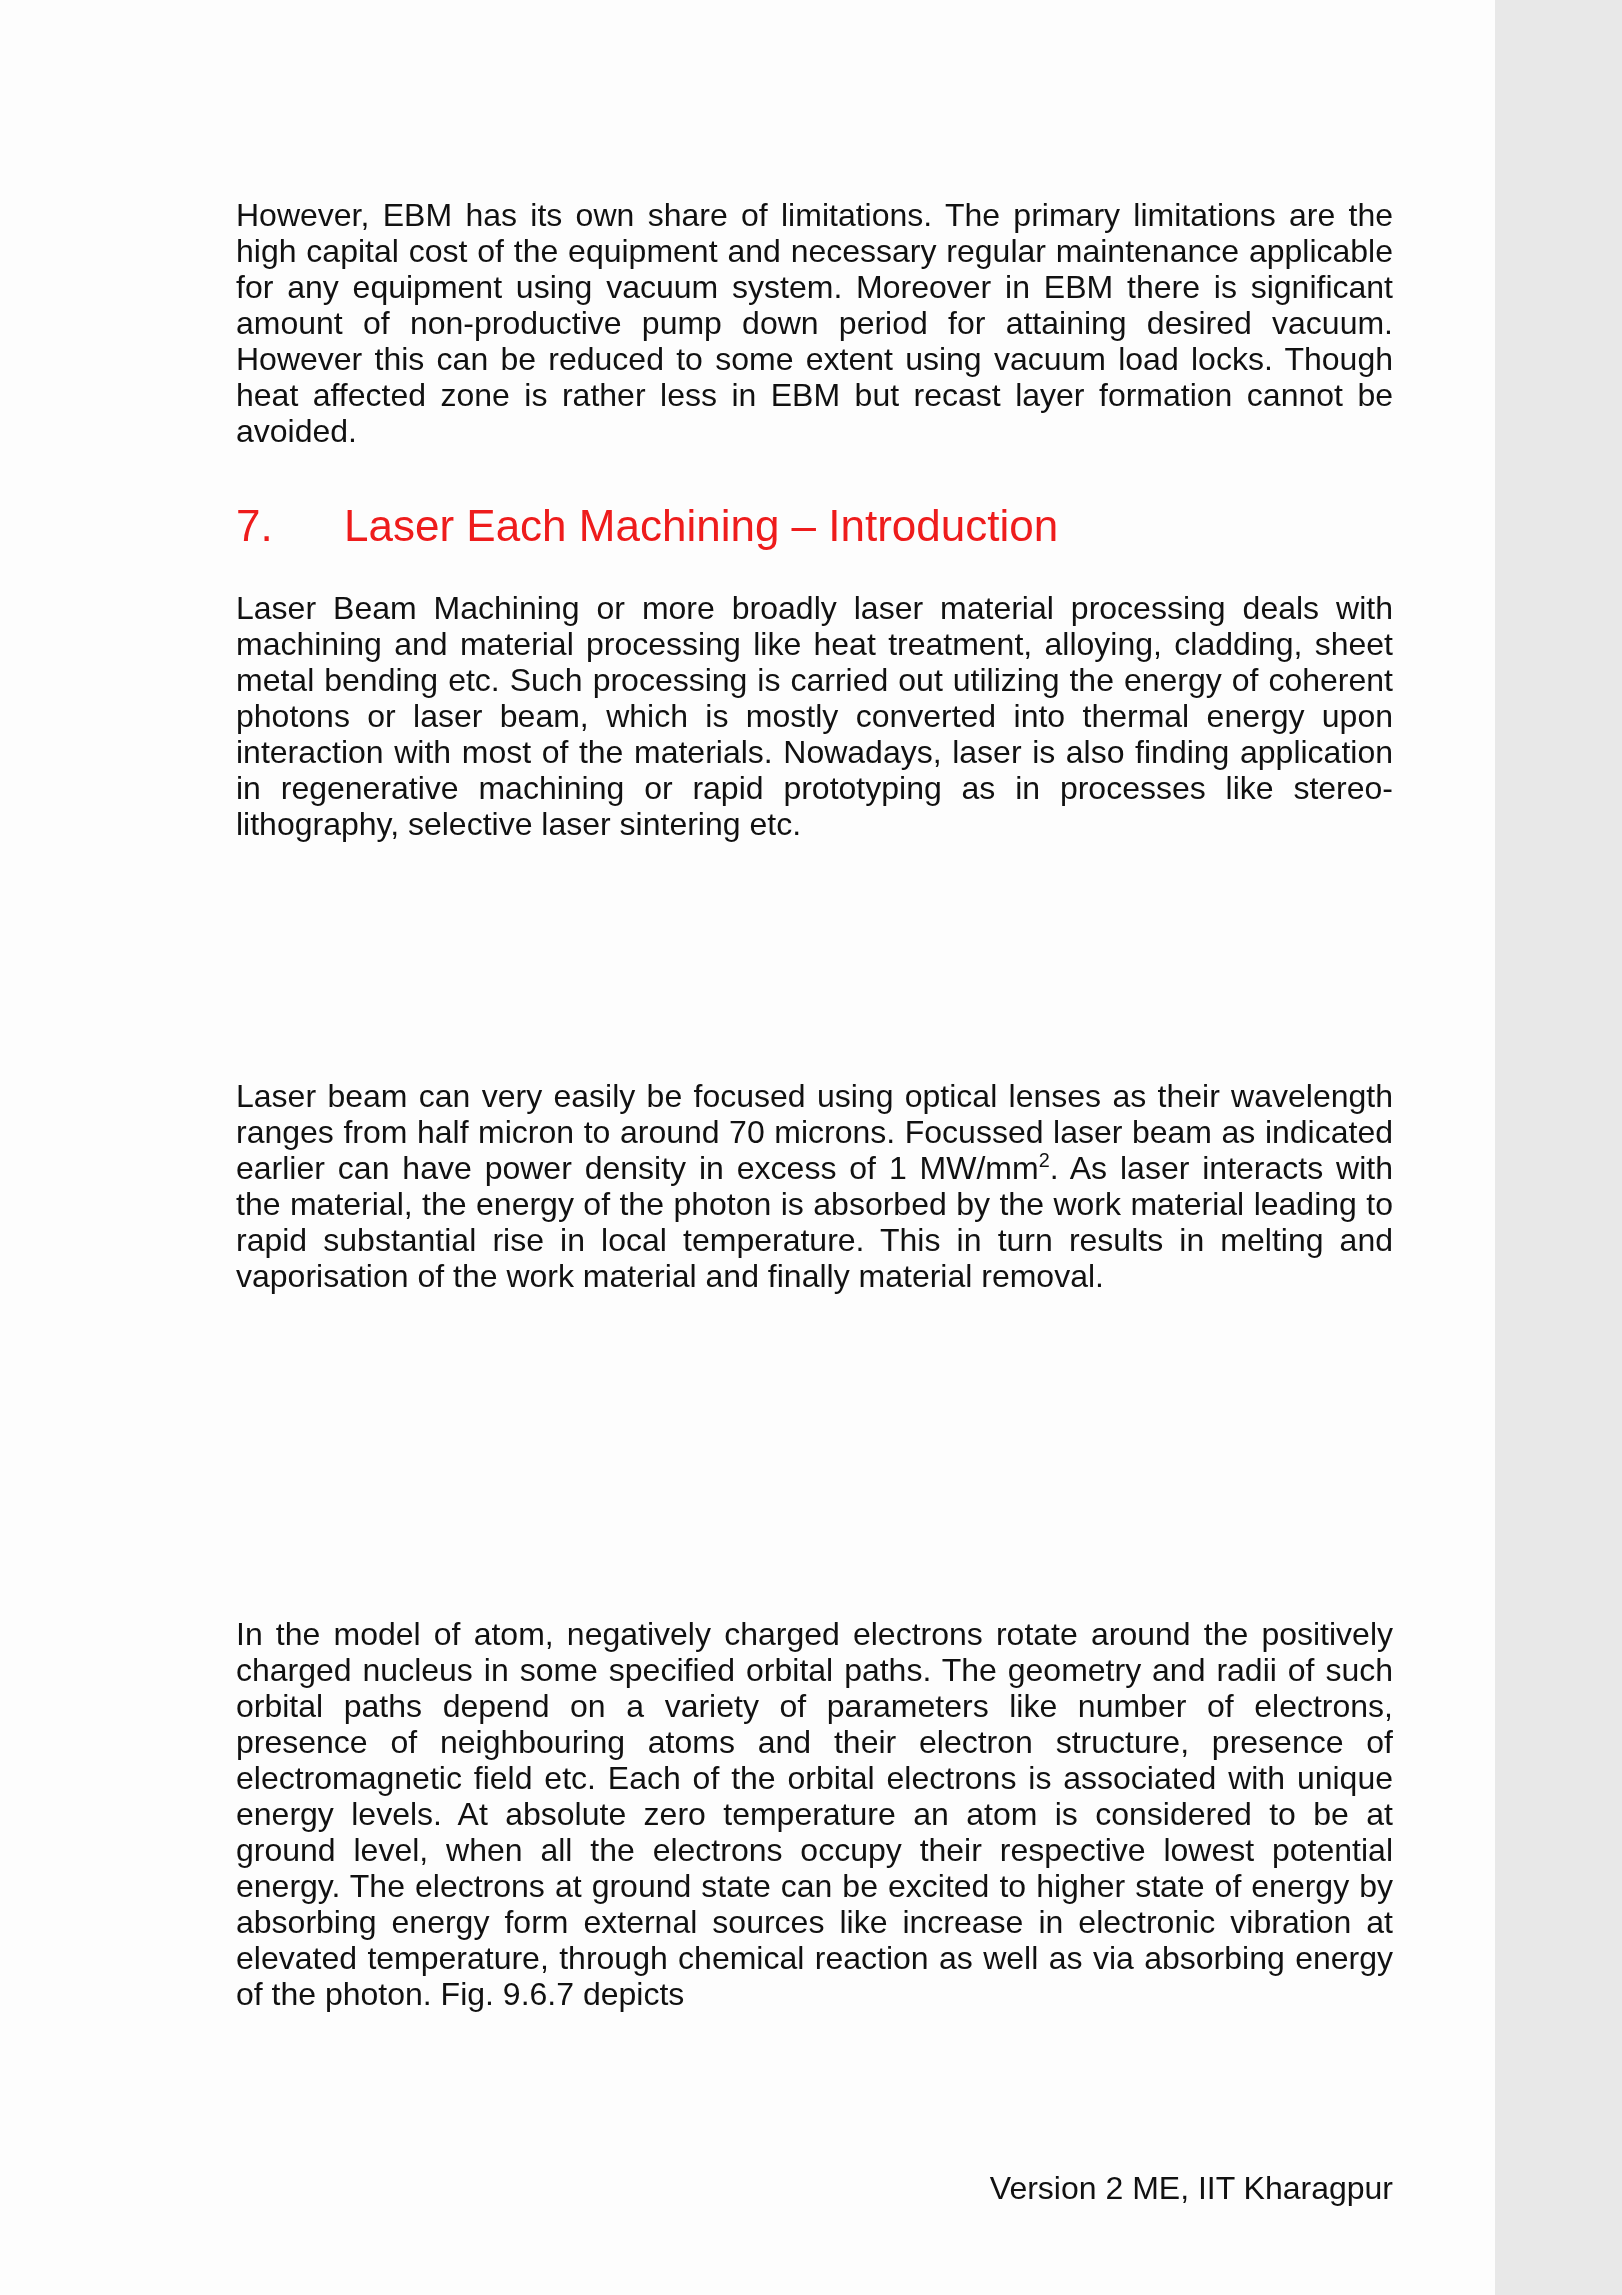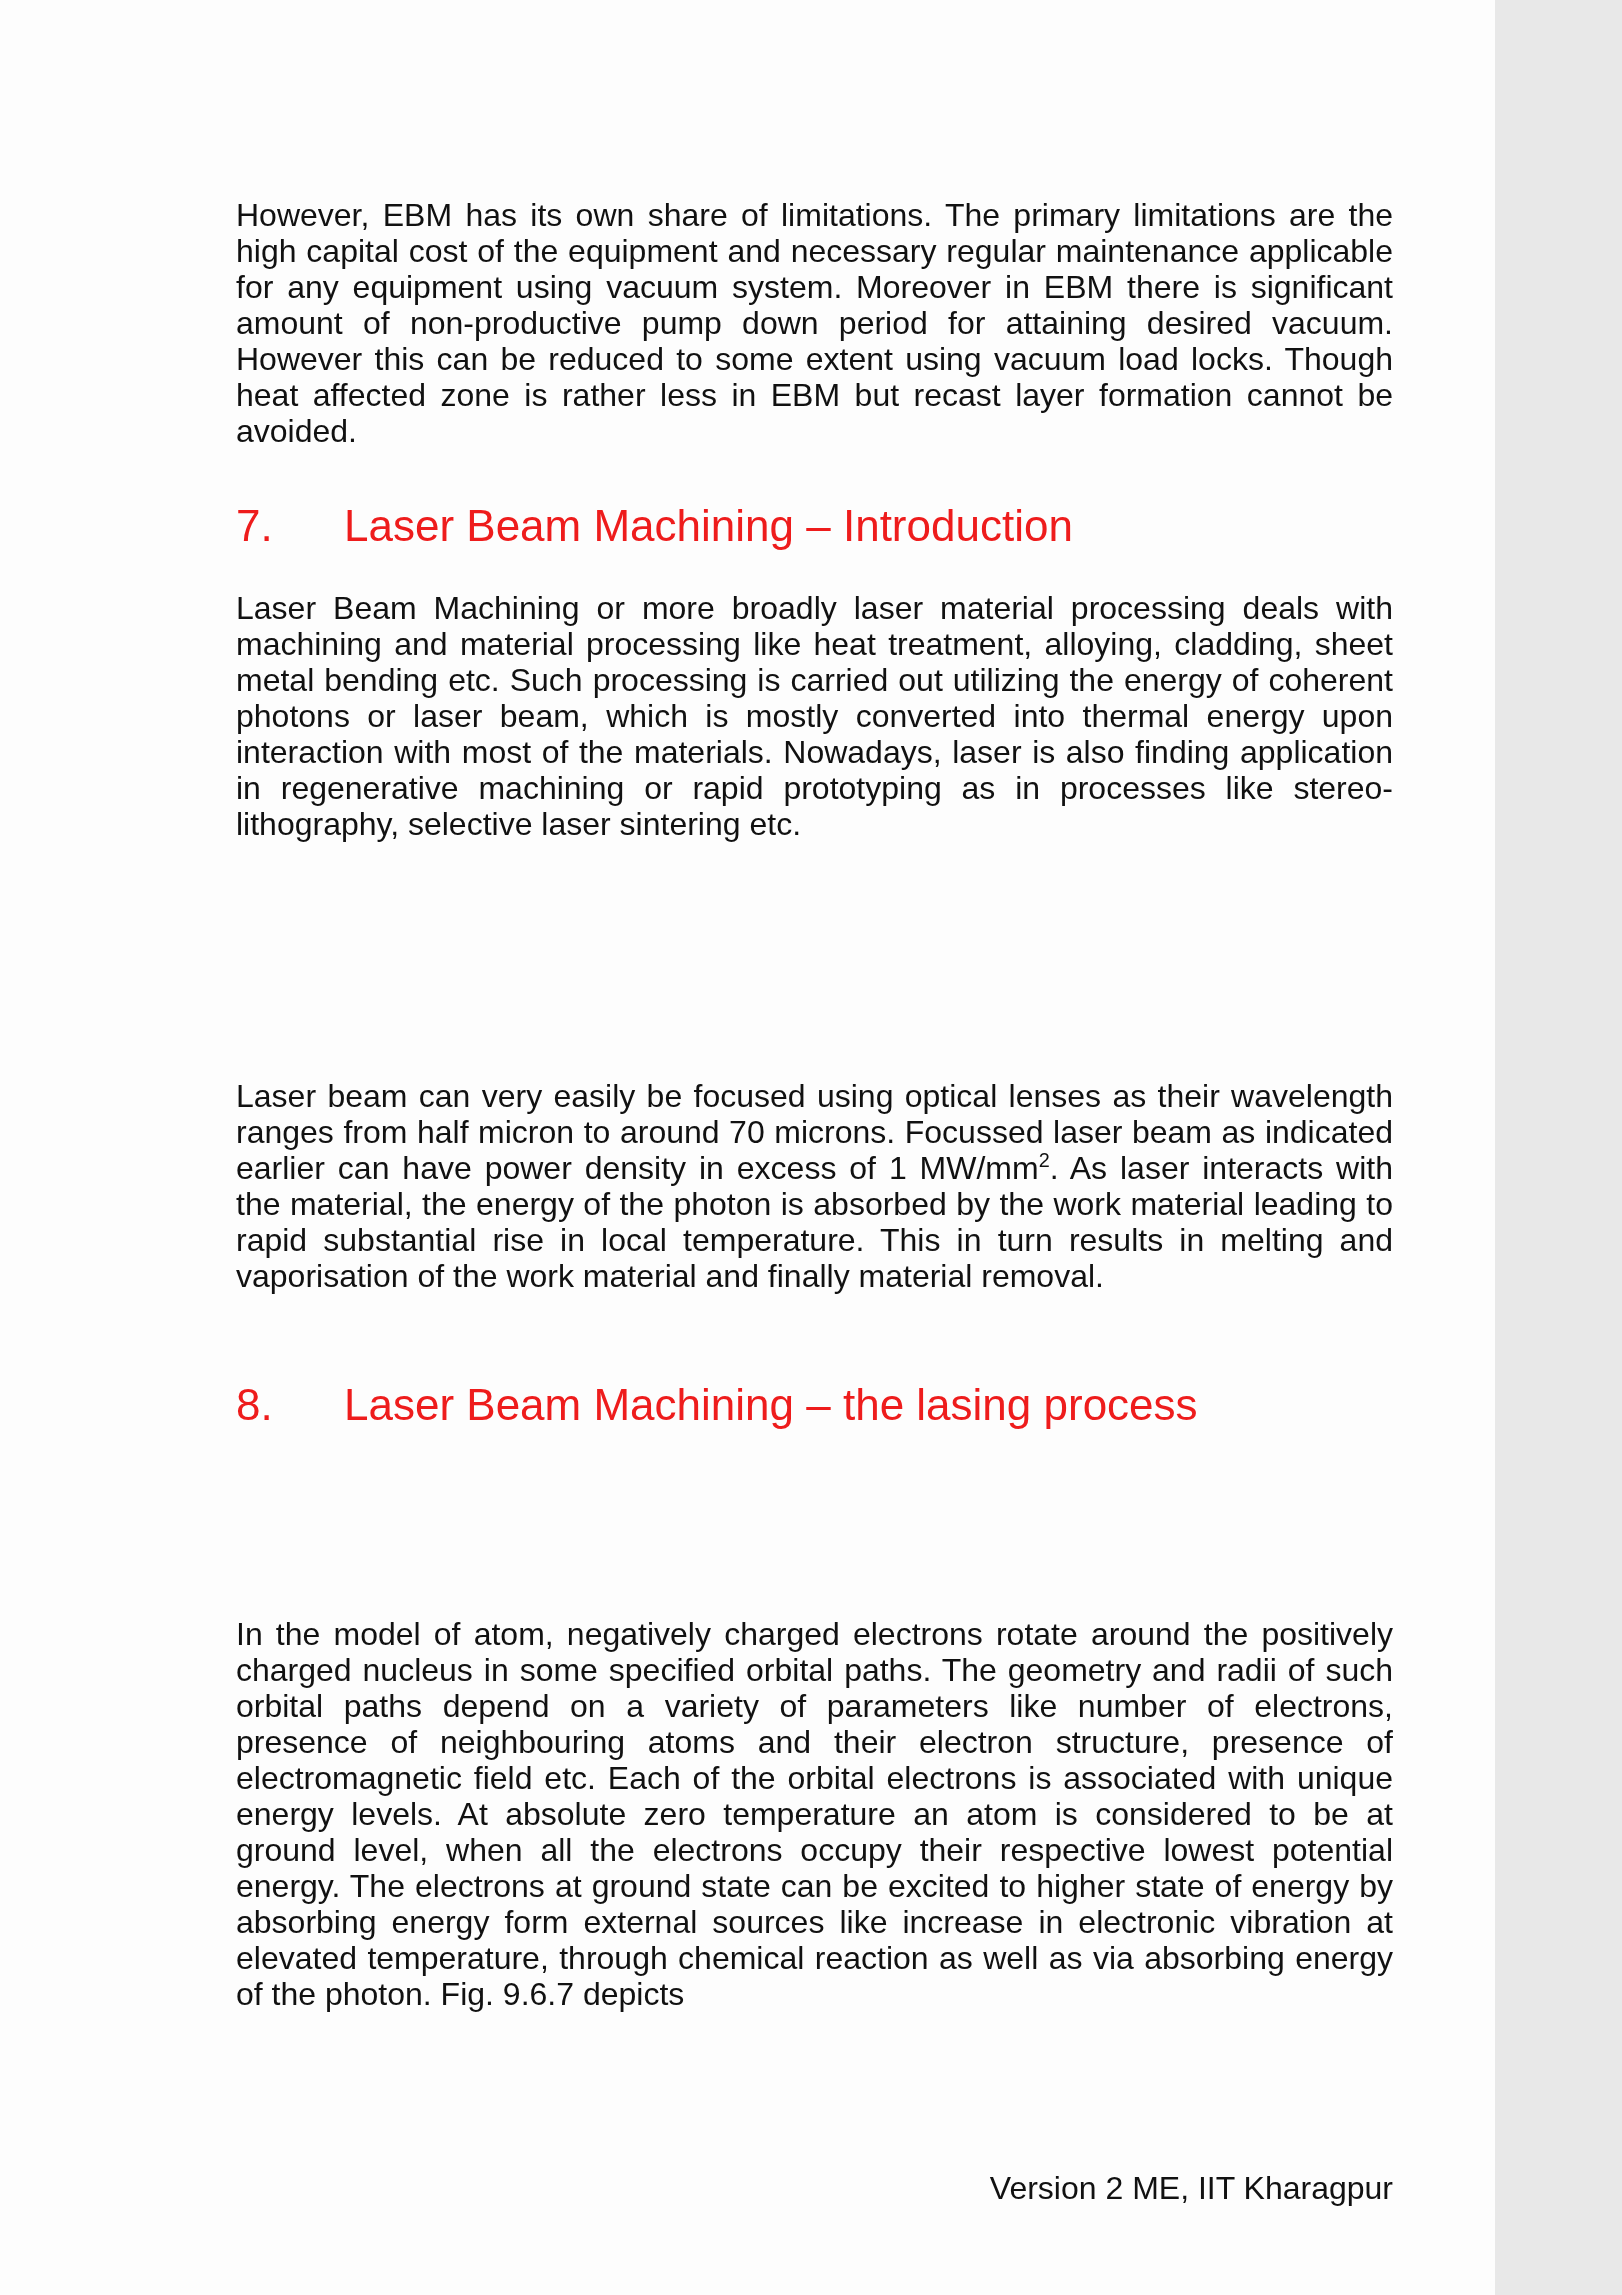--- a/index.html
+++ b/index.html
@@ -61,7 +61,7 @@
   <div class="block para" style="top: 197px;">However, EBM has its own share of limitations. The primary limitations are the high capital cost of the equipment and necessary regular maintenance applicable for any equipment using vacuum system. Moreover in EBM there is significant amount of non-productive pump down period for attaining desired vacuum. However this can be reduced to some extent using vacuum load locks. Though heat affected zone is rather less in EBM but recast layer formation cannot be avoided.</div>
 
   <div class="block heading" style="top: 501px;">
-    <span class="h-num">7.</span><span class="h-title">Laser Beam Machining – Introduction</span>
+    <span class="h-num">7.</span><span class="h-title">Laser Each Machining – Introduction</span>
   </div>
 
   <div class="block para" style="top: 590px;">Laser Beam Machining or more broadly laser material processing deals with machining and material processing like heat treatment, alloying, cladding, sheet metal bending etc. Such processing is carried out utilizing the energy of coherent photons or laser beam, which is mostly converted into thermal energy upon interaction with most of the materials. Nowadays, laser is also finding application in regenerative machining or rapid prototyping as in processes like stereo-lithography, selective laser sintering etc.</div>

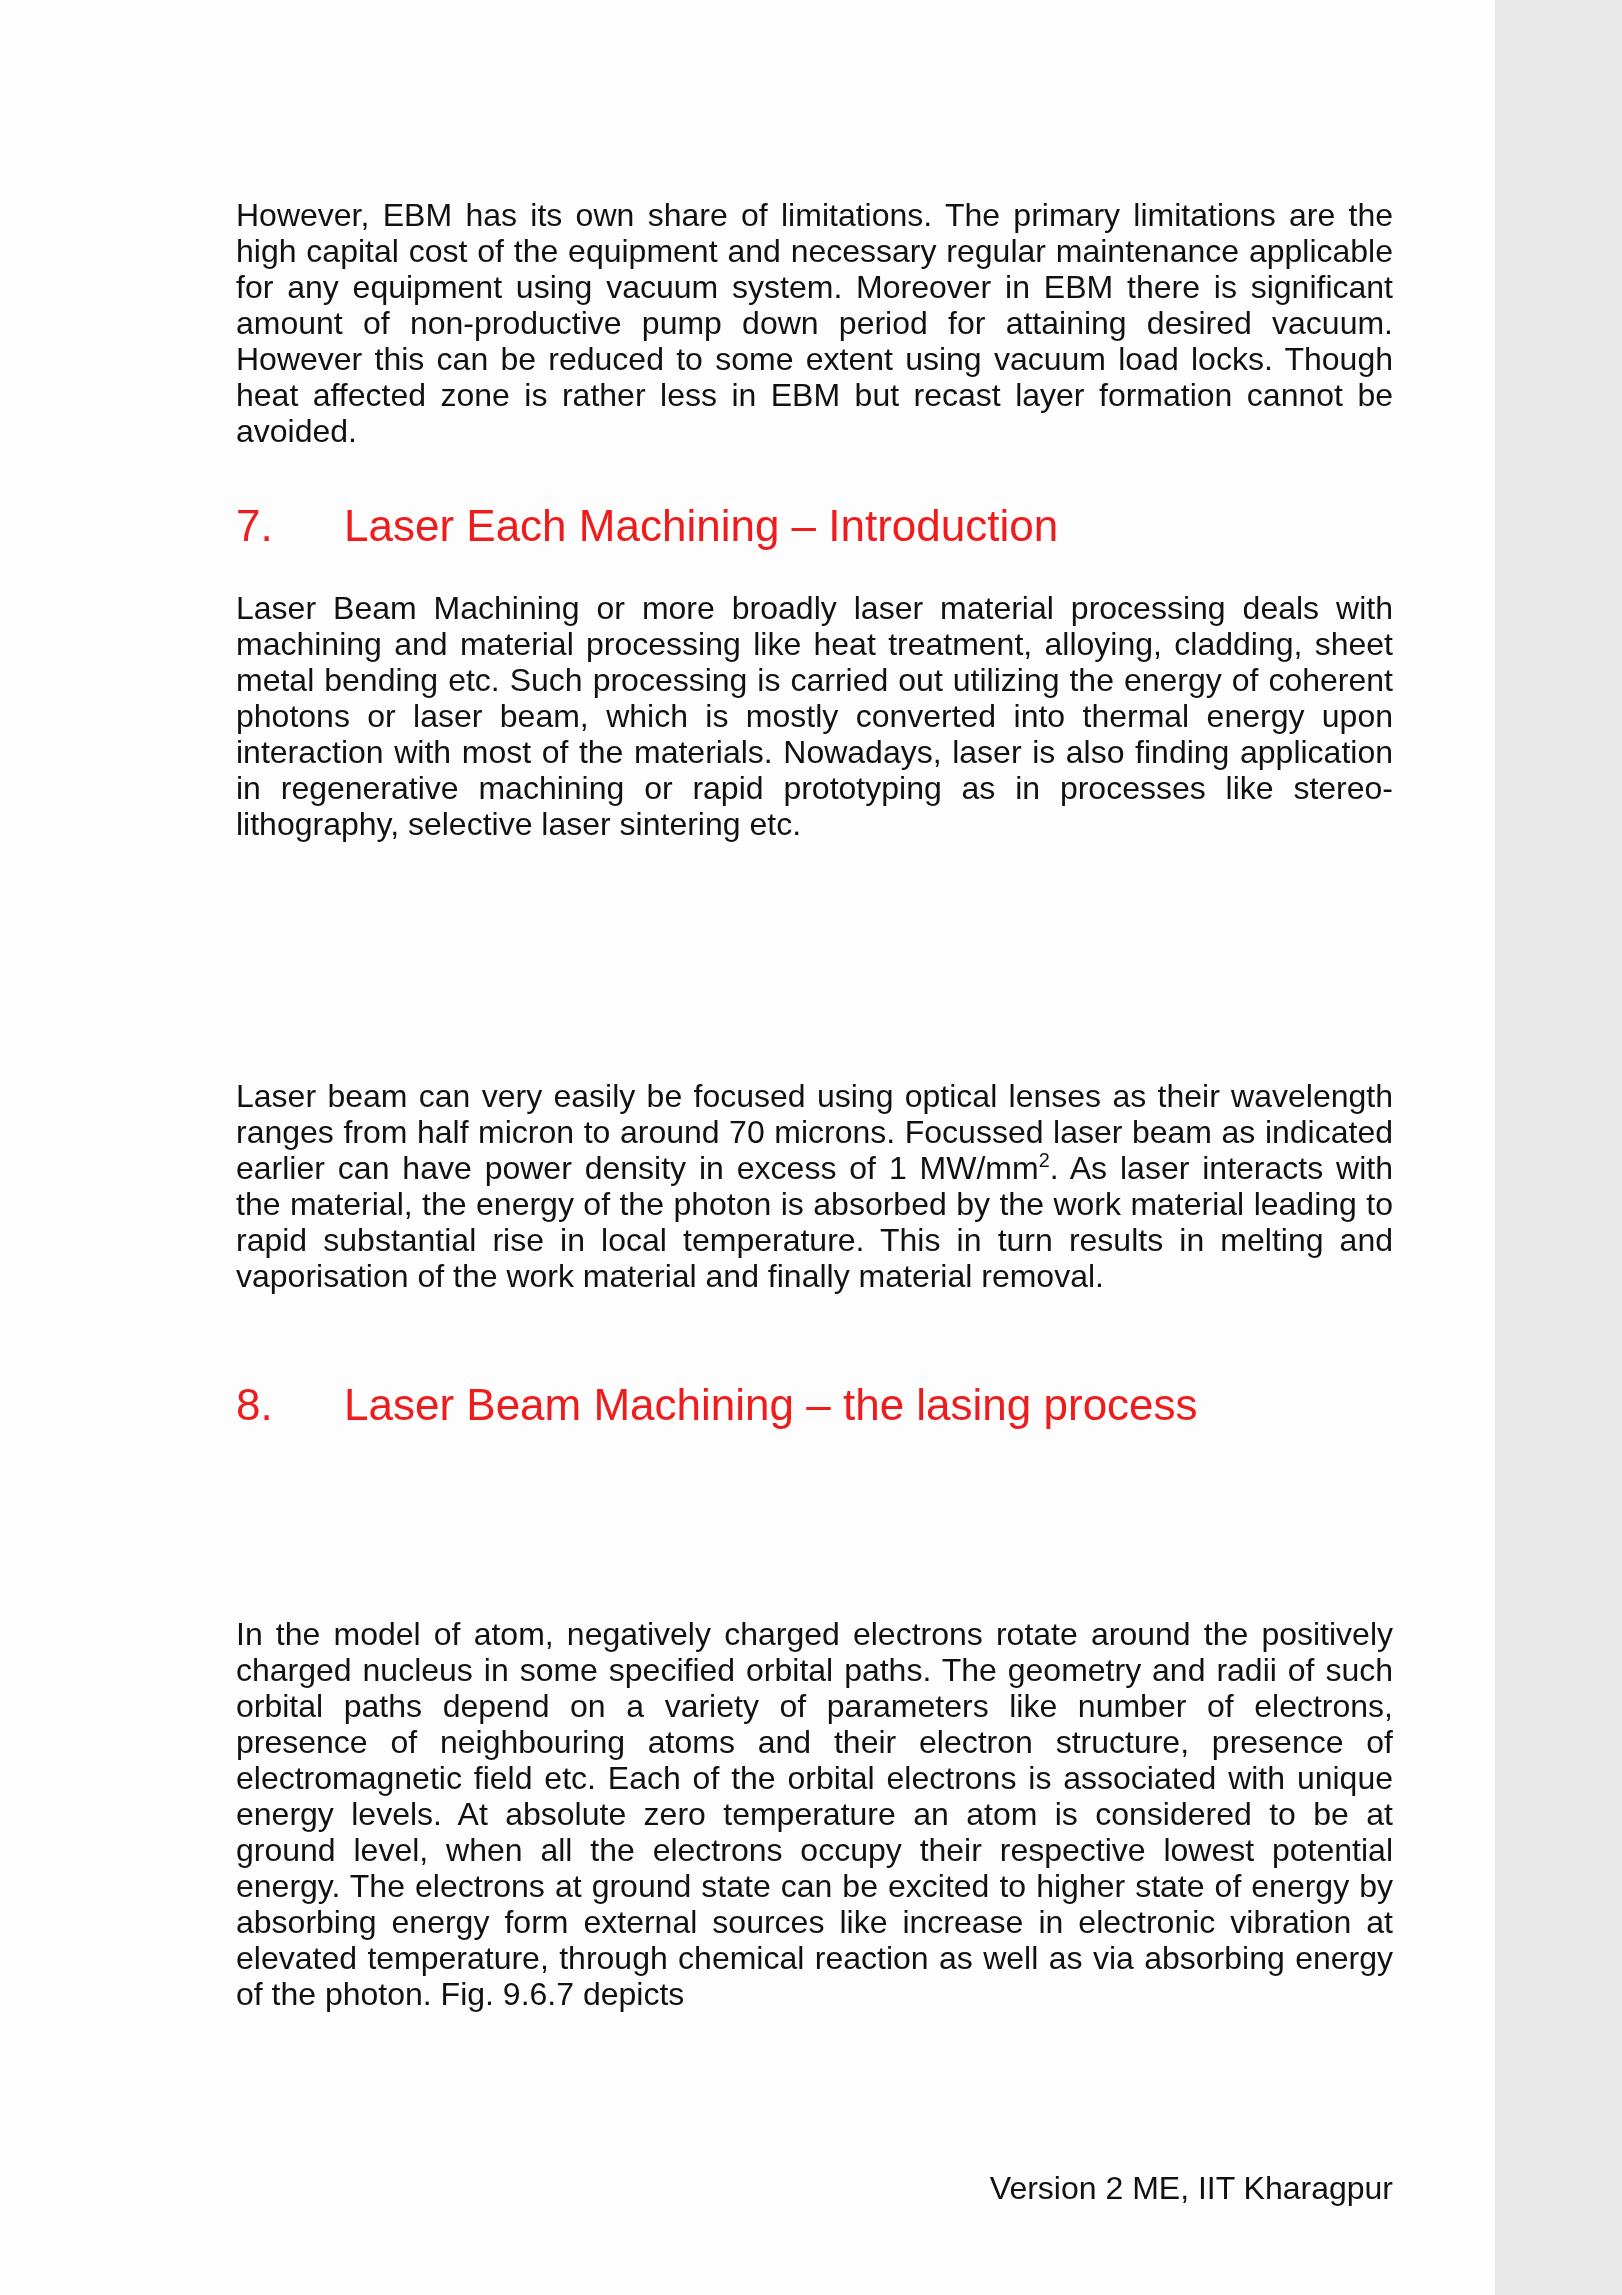--- a/index.html
+++ b/index.html
@@ -69,9 +69,6 @@
 
   <div class="block para" style="top: 1078px;"><span>Laser beam can very easily be focused using optical lenses as their wavelength ranges from half micron to around 70 microns. Focussed laser beam as indicated earlier can have power density in excess of 1 MW/mm</span><sup>2</sup><span>. As laser interacts with the material, the energy of the photon is absorbed by the work material leading to rapid substantial rise in local temperature. This in turn results in melting and vaporisation of the work material and finally material removal.</span></div>
 
-  <div class="block heading" style="top: 1380px;">
-    <span class="h-num">8.</span><span class="h-title">Laser Beam Machining – the lasing process</span>
-  </div>
 
 
   <div class="block para" style="top: 1616px;">In the model of atom, negatively charged electrons rotate around the positively charged nucleus in some specified orbital paths. The geometry and radii of such orbital paths depend on a variety of parameters like number of electrons, presence of neighbouring atoms and their electron structure, presence of electromagnetic field etc. Each of the orbital electrons is associated with unique energy levels. At absolute zero temperature an atom is considered to be at ground level, when all the electrons occupy their respective lowest potential energy. The electrons at ground state can be excited to higher state of energy by absorbing energy form external sources like increase in electronic vibration at elevated temperature, through chemical reaction as well as via absorbing energy of the photon. Fig. 9.6.7 depicts</div>

